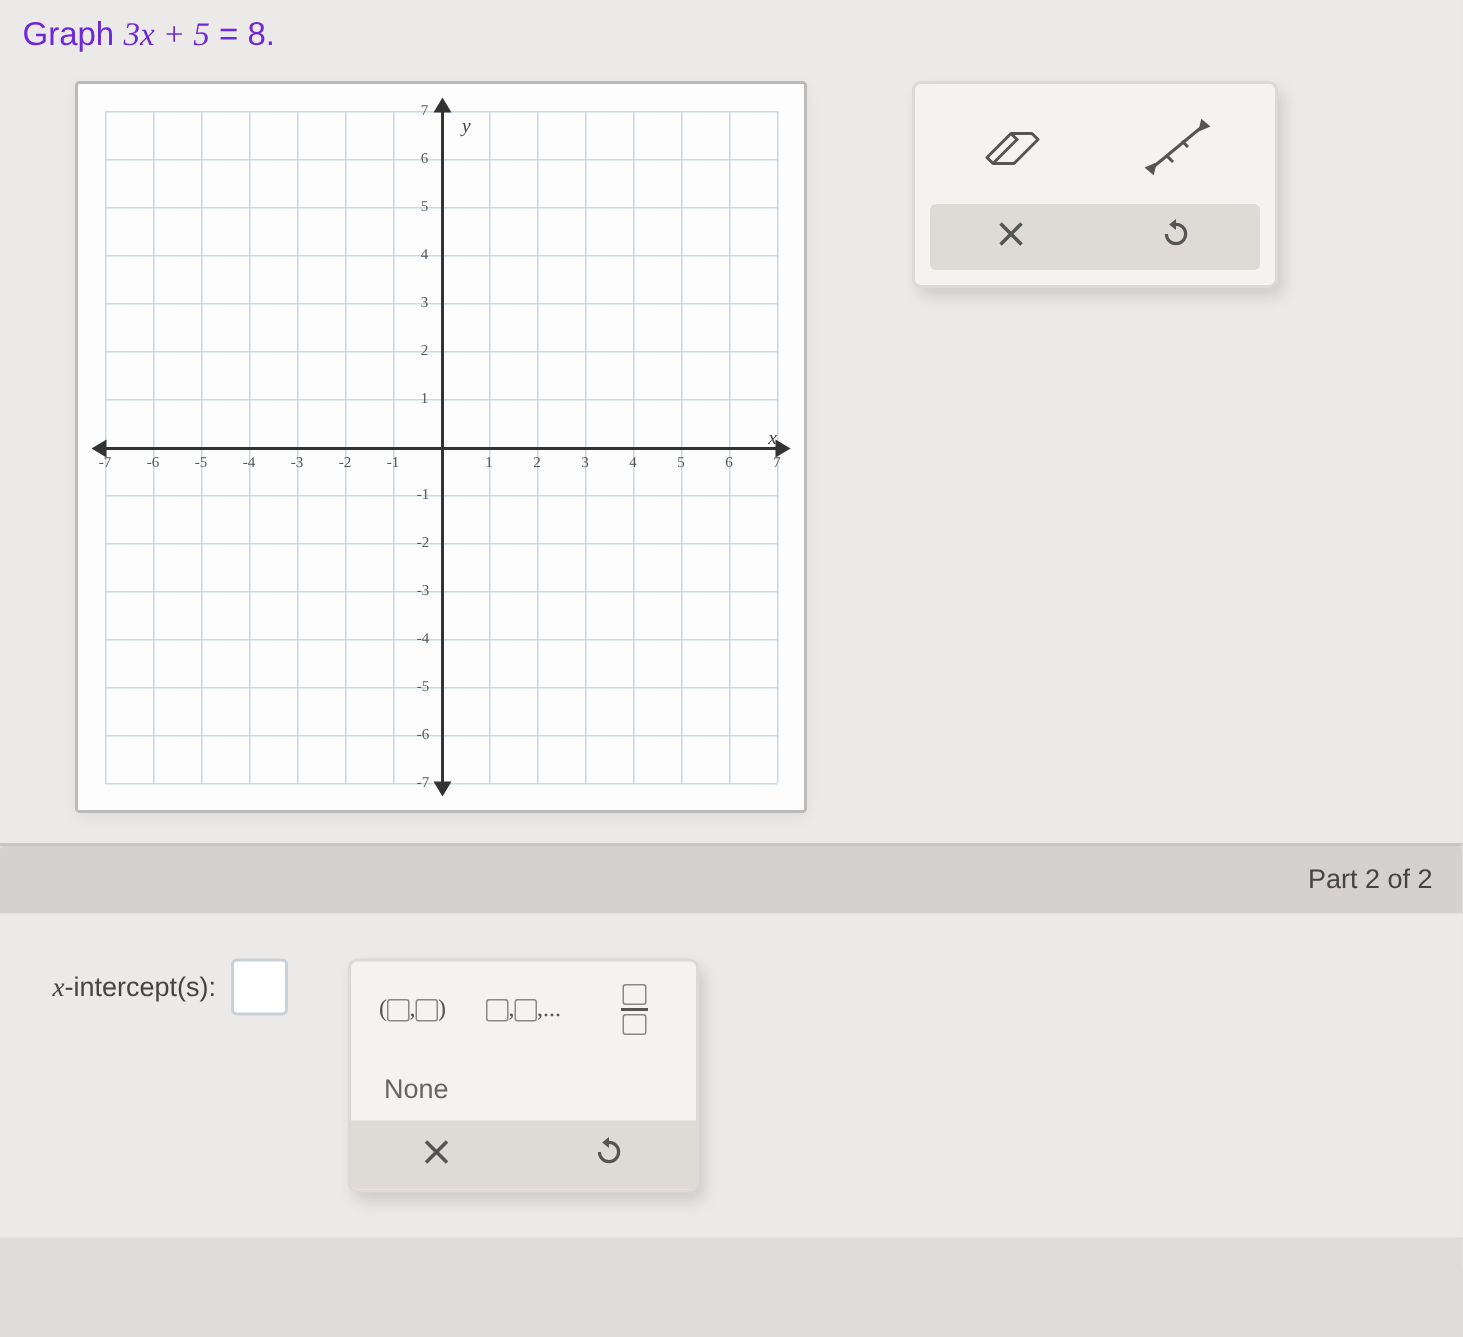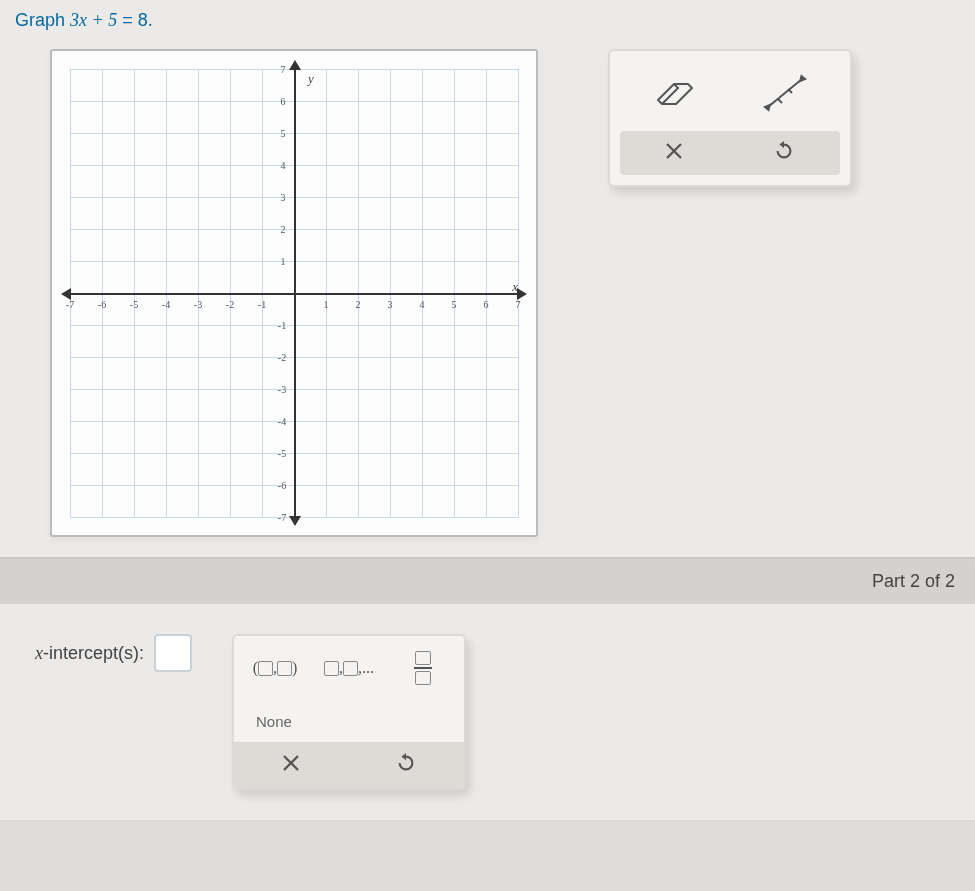--- a/index.html
+++ b/index.html
@@ -19,9 +19,9 @@
     position: relative;
   }
   .prompt {
-    font-size: 18px;
+    font-size: 22px;
     margin: 5px 0 18px 5px;
-    color: #0369a1;
+    color: #6d28d9;
   }
   .italic { font-style: italic; font-family: 'Times New Roman', serif;}
   .graph-area {

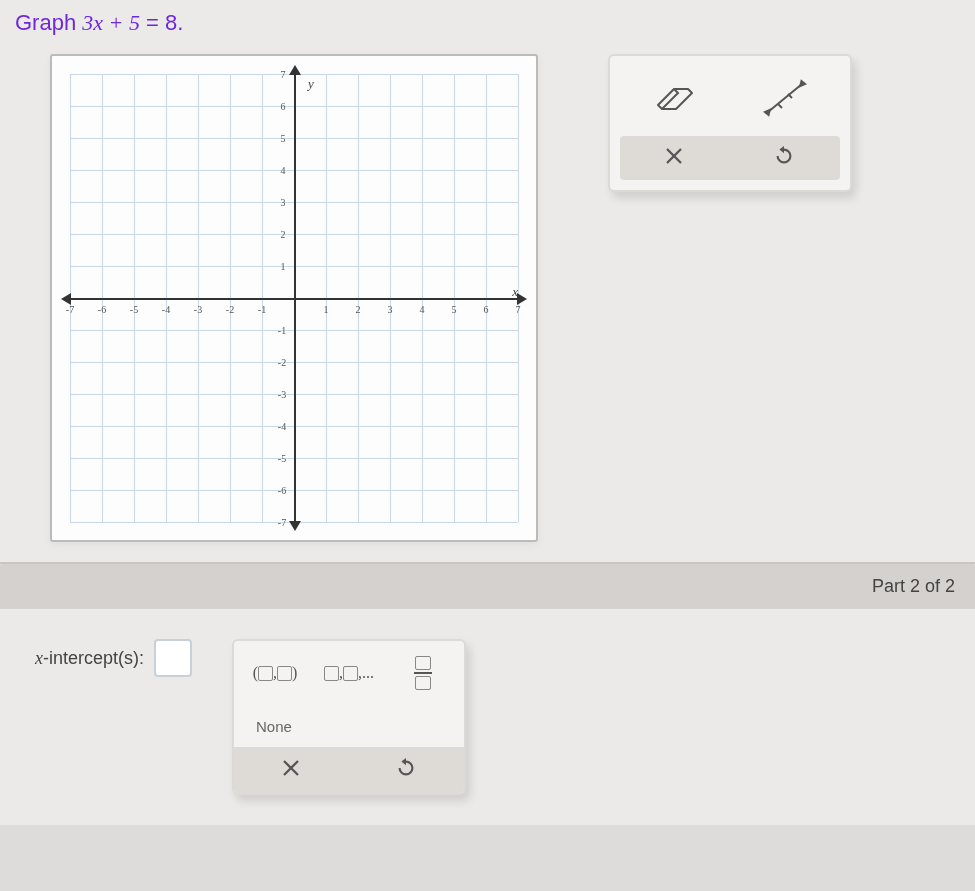--- a/index.html
+++ b/index.html
@@ -171,7 +171,7 @@
     font-family: serif;
   }
   .palette-none {
-    font-size:15px;
+    font-size:18px;
     color:#666;
     padding-left: 22px;
     height: 42px;

